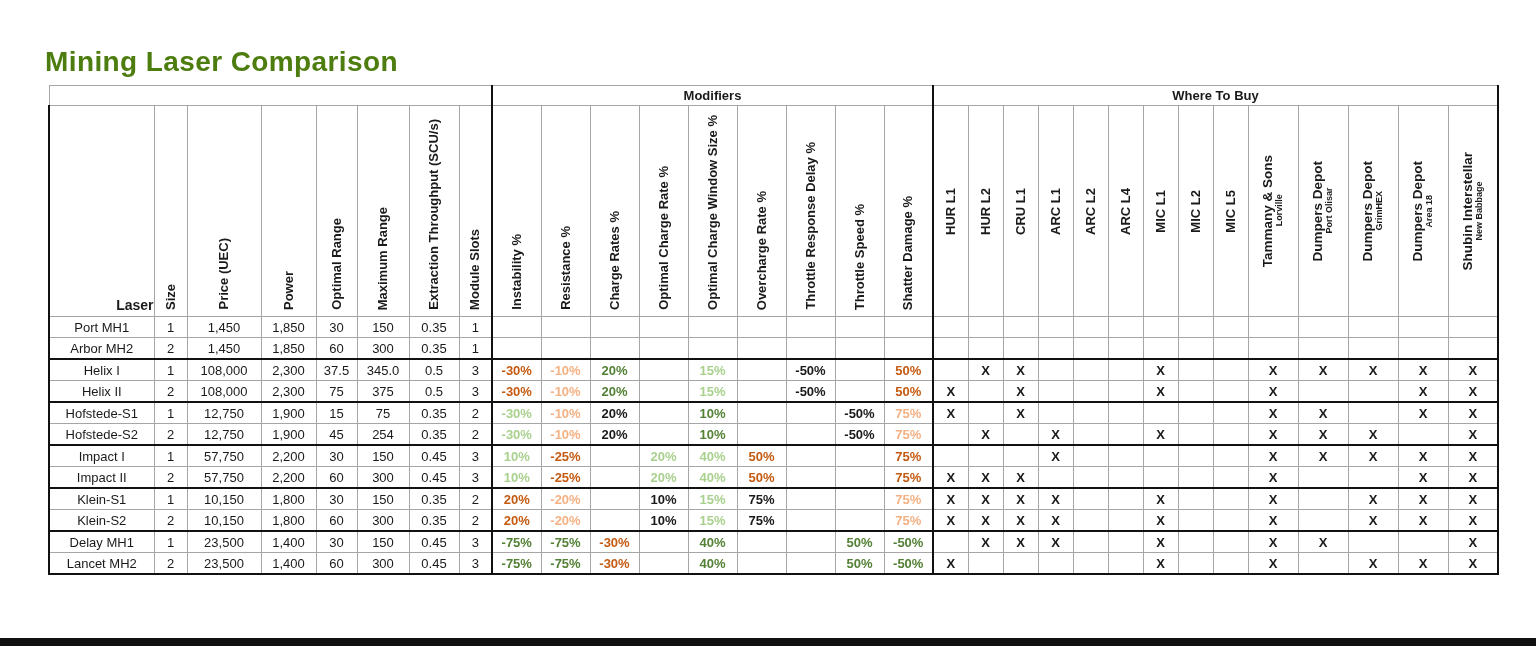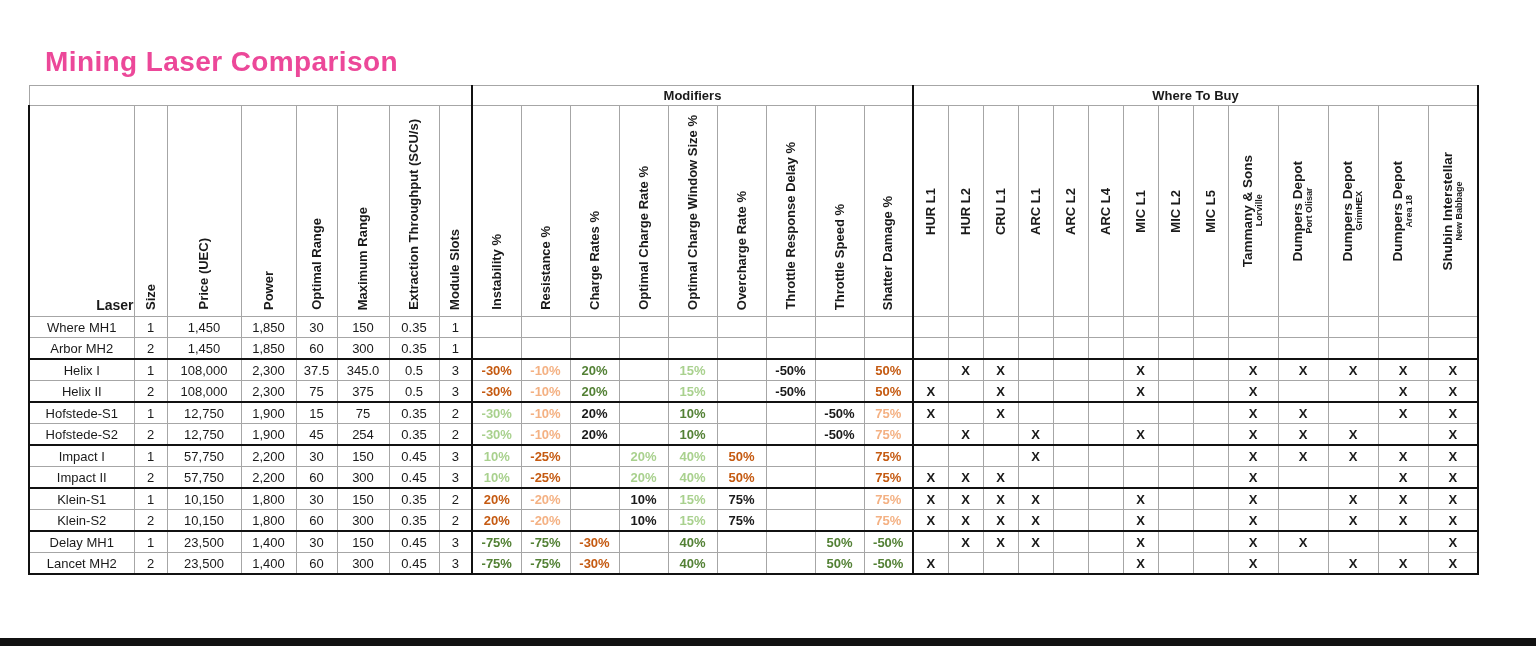--- a/index.html
+++ b/index.html
@@ -7,7 +7,7 @@
   .page { position:relative; width:1536px; height:646px; background:#ffffff; overflow:hidden; }
 
   .title { position:absolute; left:45px; top:46px; margin:0; font-size:28px; font-weight:bold;
-           letter-spacing:0.4px; color:#ec4899; }
+           letter-spacing:0.4px; color:#4d7c0f; }
 
   table.cmp { position:absolute; left:28px; top:85px; border-collapse:collapse; table-layout:fixed; }
   table.cmp td, table.cmp th { border:1px solid #a6a6a6; padding:0; font-family:"Liberation Sans",sans-serif; }

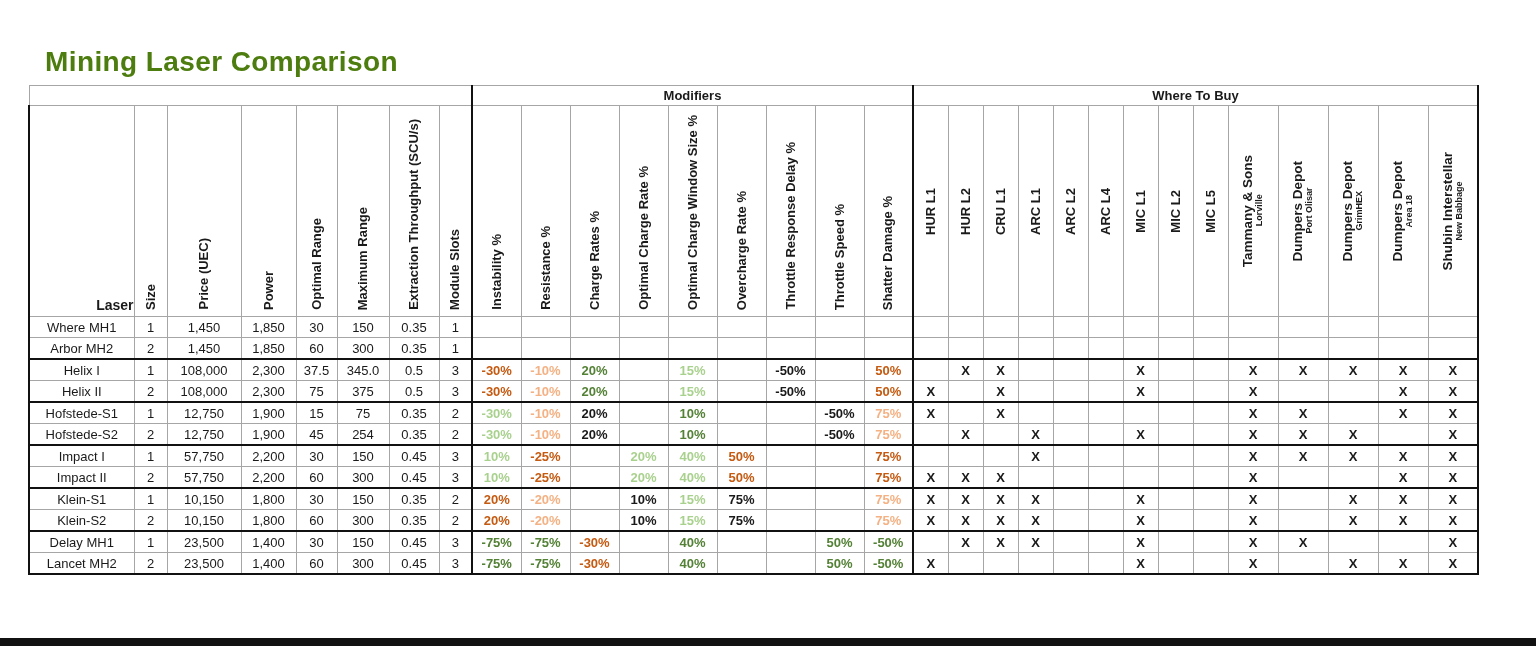--- a/index.html
+++ b/index.html
@@ -9,7 +9,7 @@
   .title { position:absolute; left:45px; top:46px; margin:0; font-size:28px; font-weight:bold;
            letter-spacing:0.4px; color:#4d7c0f; }
 
-  table.cmp { position:absolute; left:28px; top:85px; border-collapse:collapse; table-layout:fixed; }
+  table.cmp { position:absolute; left:48px; top:85px; border-collapse:collapse; table-layout:fixed; }
   table.cmp td, table.cmp th { border:1px solid #a6a6a6; padding:0; font-family:"Liberation Sans",sans-serif; }
 
   

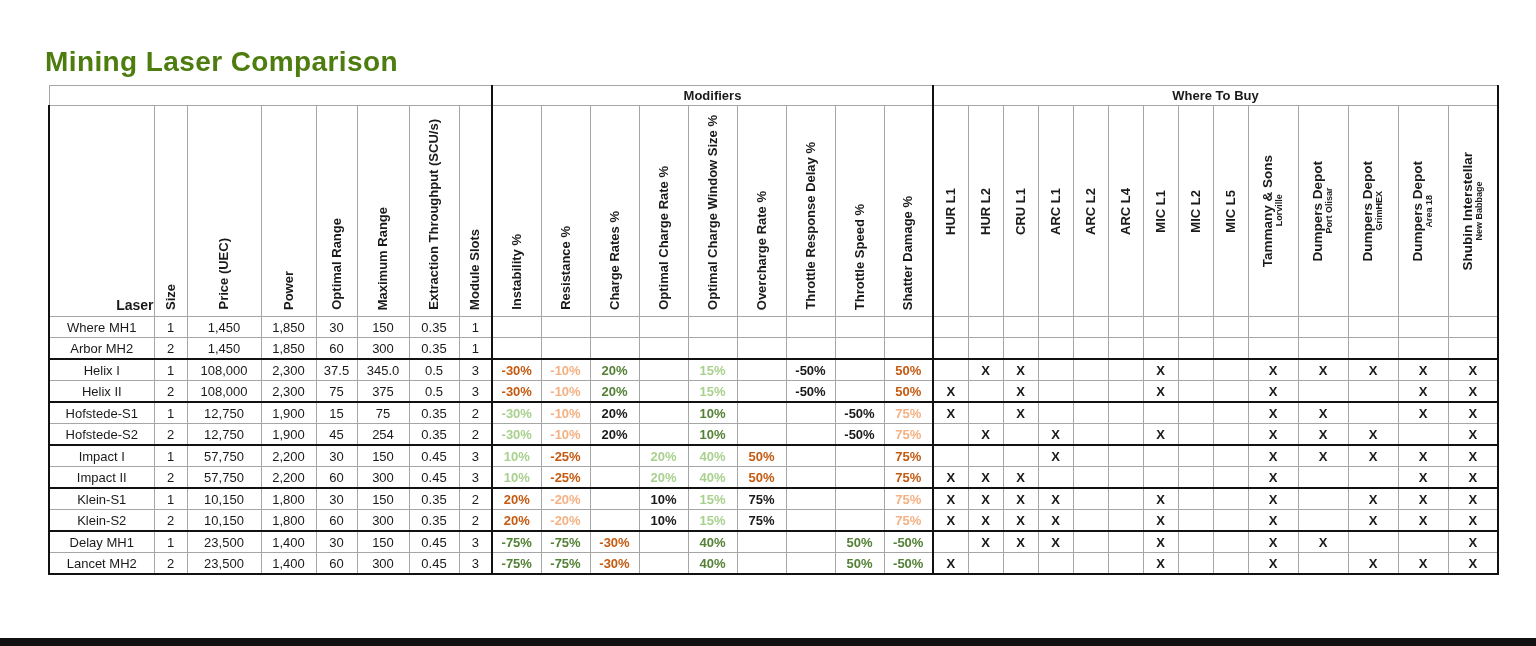--- a/index.html
+++ b/index.html
@@ -204,7 +204,7 @@
       </thead>
     <tbody>
         <tr>
-          <td class="c laser-cell sec-l">Where MH1</td>
+          <td class="c laser-cell sec-l">Port MH1</td>
           <td class="c">1</td>
           <td class="c">1,450</td>
           <td class="c">1,850</td>

